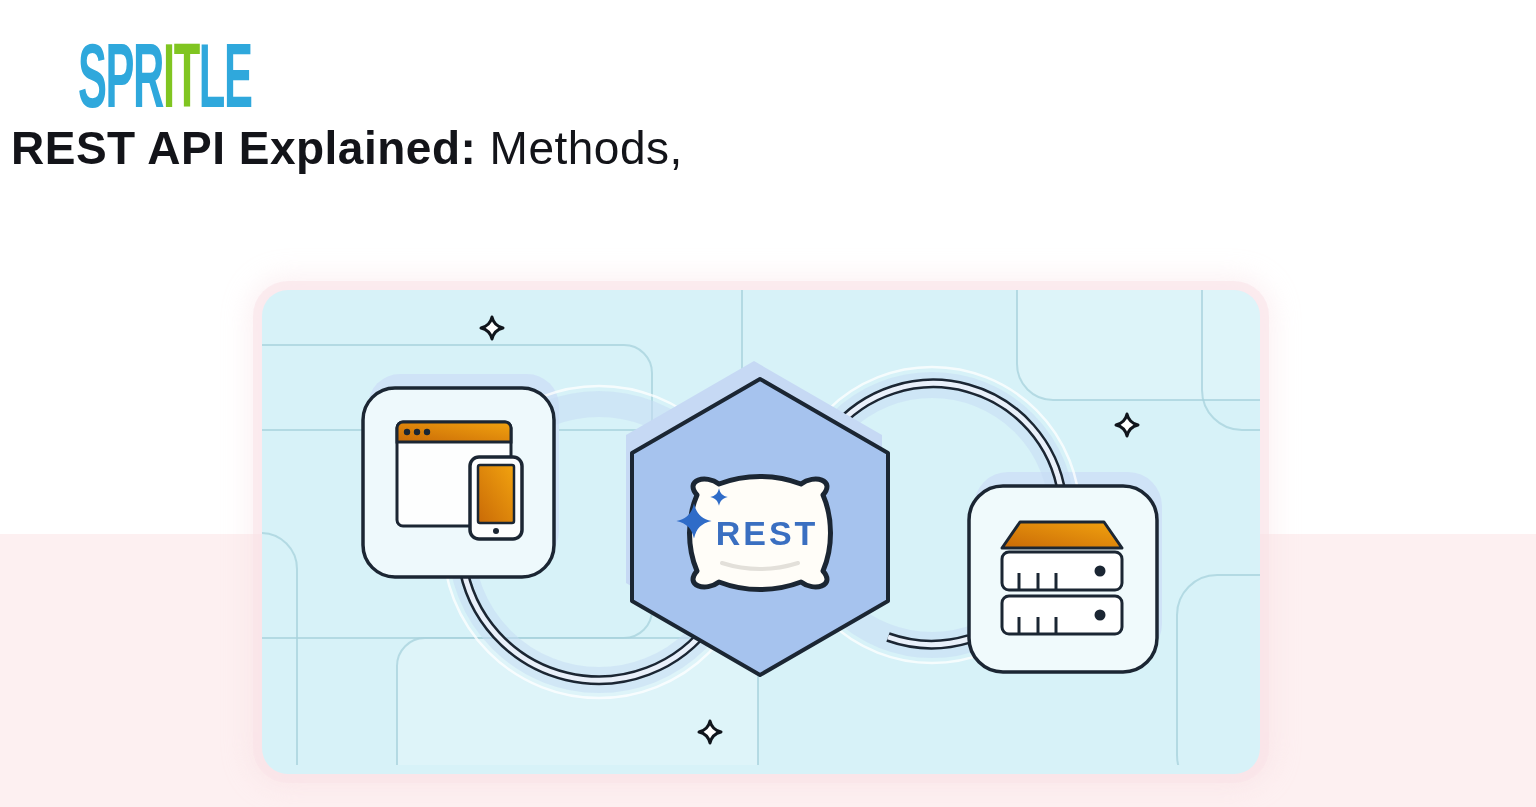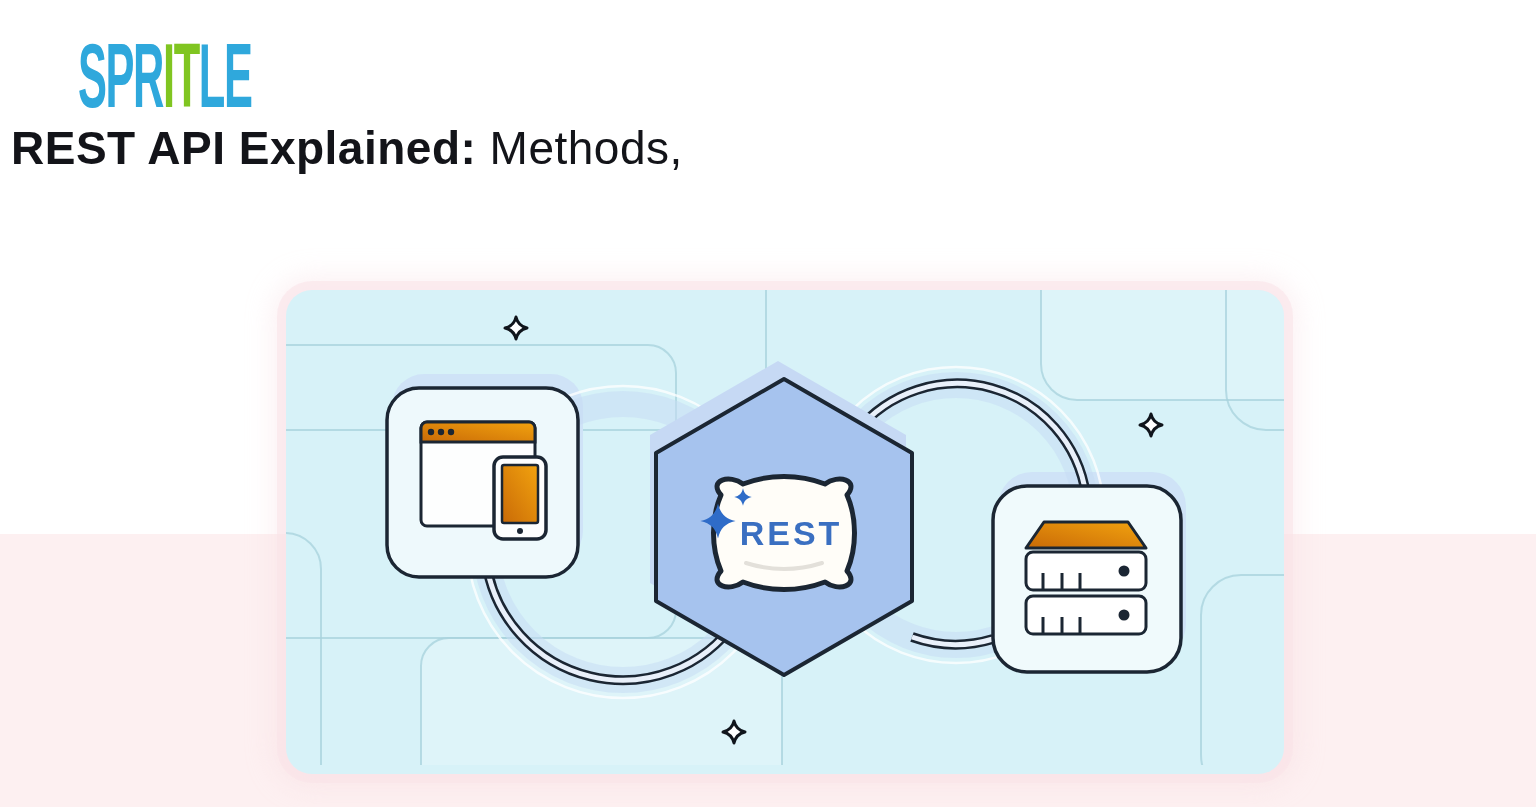--- a/index.html
+++ b/index.html
@@ -29,7 +29,7 @@
   .title .reg{font-weight:400;}
   
   .panel{
-    position:absolute;left:286px;top:290px;width:998px;height:484px;
+    position:absolute;left:262px;top:290px;width:998px;height:484px;
     border-radius:26px;background:#d7f2f8;overflow:hidden;
     box-shadow:0 0 0 9px rgba(249,226,231,0.55), 0 0 26px 14px rgba(246,215,222,0.35);
   }

